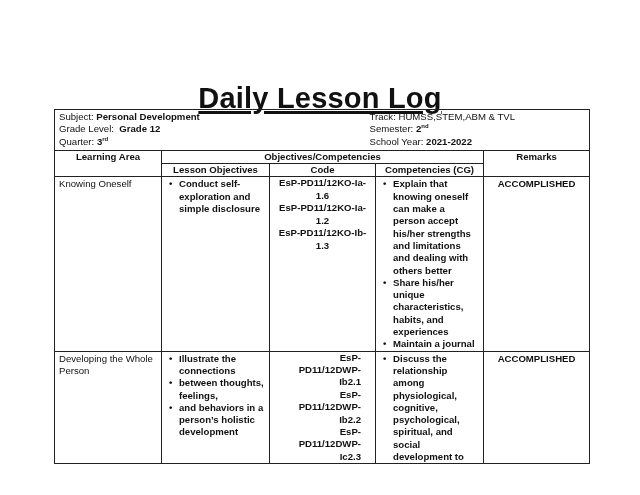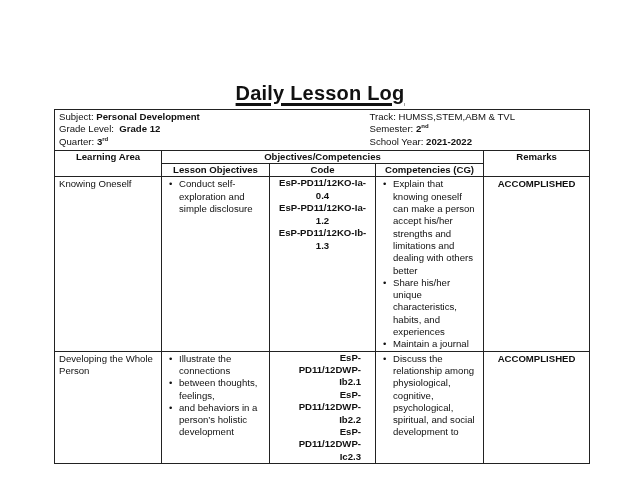--- a/index.html
+++ b/index.html
@@ -4,7 +4,7 @@
 <style>
   html, body { margin:0; padding:0; background:#ffffff; }
   body { width:640px; height:495px; position:relative; overflow:hidden; font-family:"Liberation Sans", sans-serif; color:#111; }
-  .title { position:absolute; left:0; width:640px; top:82px; text-align:center; font-size:20px; font-weight:bold; text-decoration:underline; text-decoration-thickness:3px; text-underline-offset:3px; letter-spacing:0.2px; }
+  .title { position:absolute; left:0; width:640px; top:82px; text-align:center; font-size:29px; font-weight:bold; text-decoration:underline; text-decoration-thickness:3px; text-underline-offset:3px; letter-spacing:0.2px; }
   table { position:absolute; left:54px; top:109px; width:535px; border-collapse:collapse; font-size:9.6px; line-height:12.3px; table-layout:fixed; }
   td, th { border:1px solid #222; vertical-align:top; padding:0 4px; }
   th { font-weight:bold; text-align:center; padding-top:0; padding-bottom:0; }

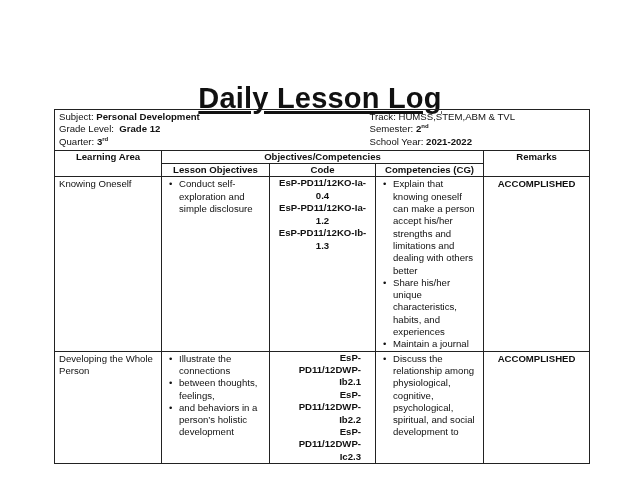--- a/index.html
+++ b/index.html
@@ -14,7 +14,7 @@
   b { font-weight:bold; }
   sup { font-size:6px; line-height:0; vertical-align:super; font-weight:bold; }
   ul { margin:0; padding:0 0 0 13px; list-style:none; }
-  ul li { position:relative; }
+  ul li { position:relative;font-weight:bold; }
   ul li::before { content:"•"; position:absolute; left:-10px; top:0; }
   .code { text-align:center; font-weight:bold; }
   .code div { line-height:12.4px; }

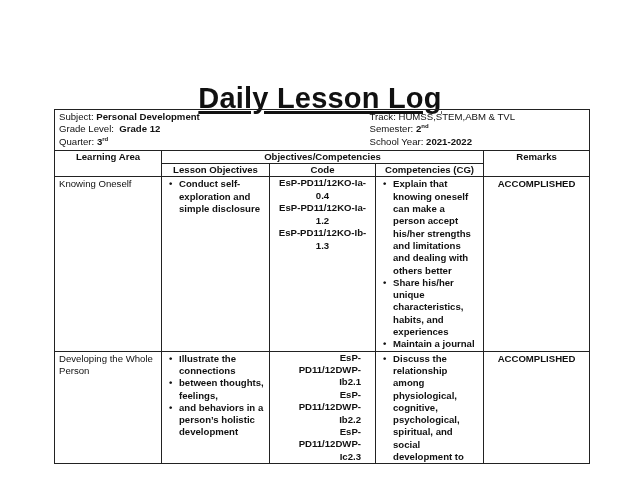--- a/index.html
+++ b/index.html
@@ -69,7 +69,7 @@
           </ul>
     </td>
     <td class="code">
-      <div>EsP-PD11/12KO-Ia-0.4</div>
+      <div>EsP-PD11/12KO-Ia-1.6</div>
       <div>EsP-PD11/12KO-Ia-1.2</div>
       <div>EsP-PD11/12KO-Ib-1.3</div>
     </td>

